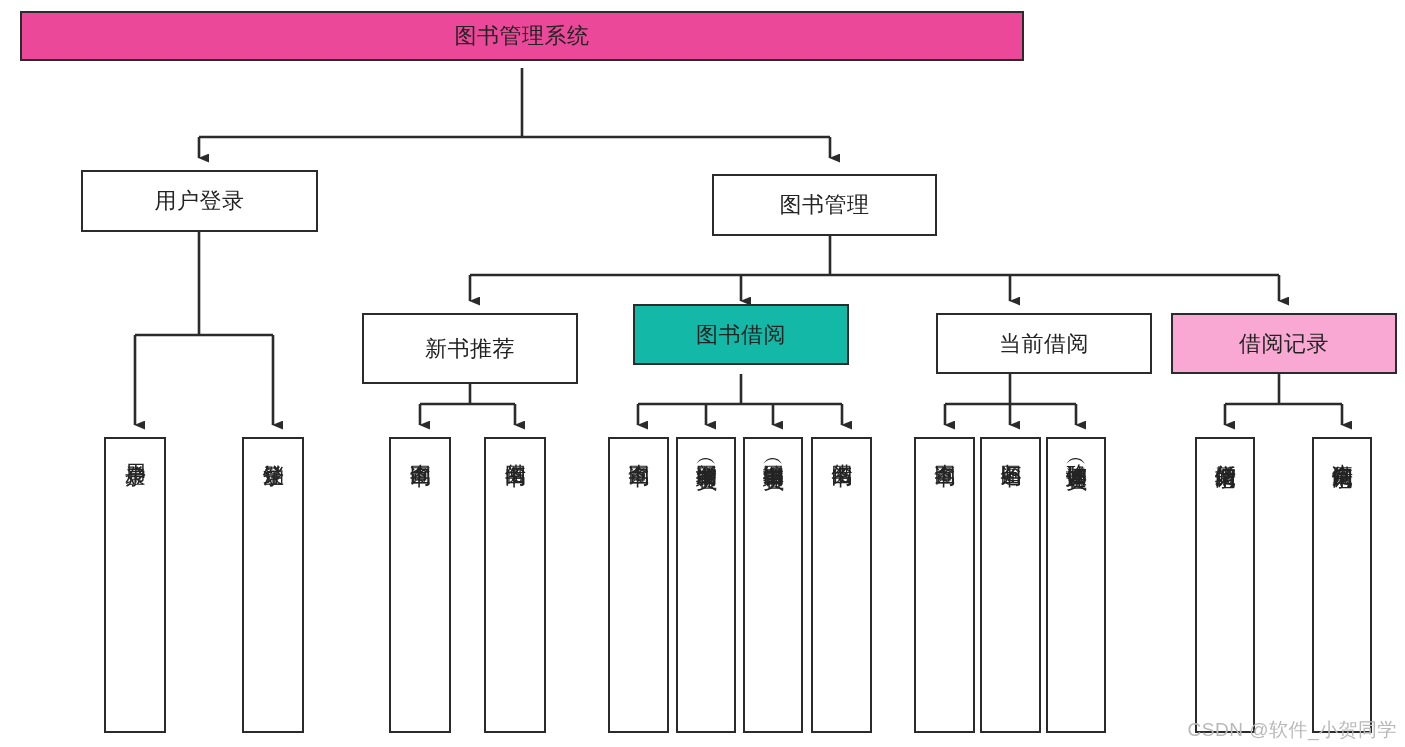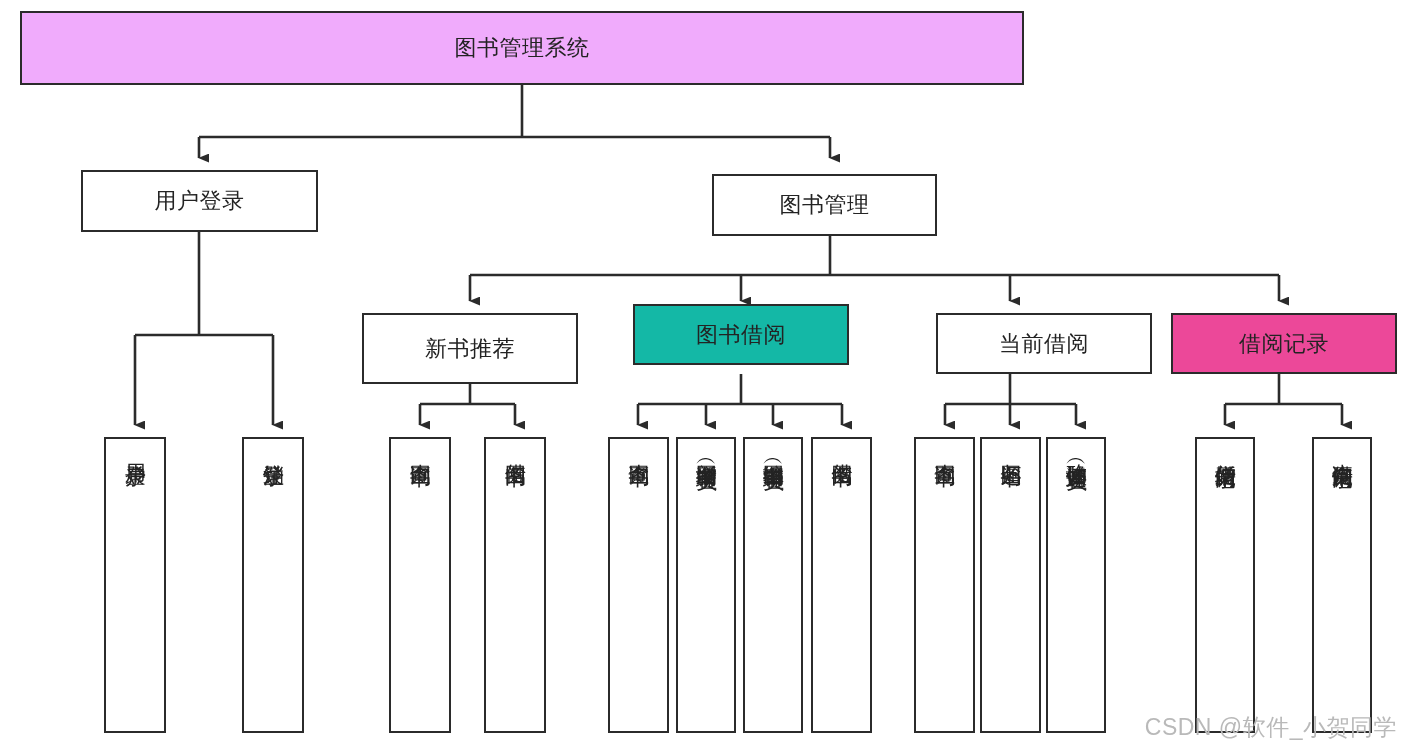--- a/index.html
+++ b/index.html
@@ -134,7 +134,7 @@
     </g>
   </svg>
 
-  <div class="node horizontal" style="left: 20px; top: 11px; width: 1004px; height: 74px; border-color: rgb(43, 43, 43); background: #f0abfc; color: rgb(35, 35, 35);">
+  <div class="node horizontal" style="left: 20px; top: 11px; width: 1004px; height: 50px; border-color: rgb(43, 43, 43); background: #ec4899; color: rgb(35, 35, 35);">
     <span class="node-label">图书管理系统</span>
   </div>
 

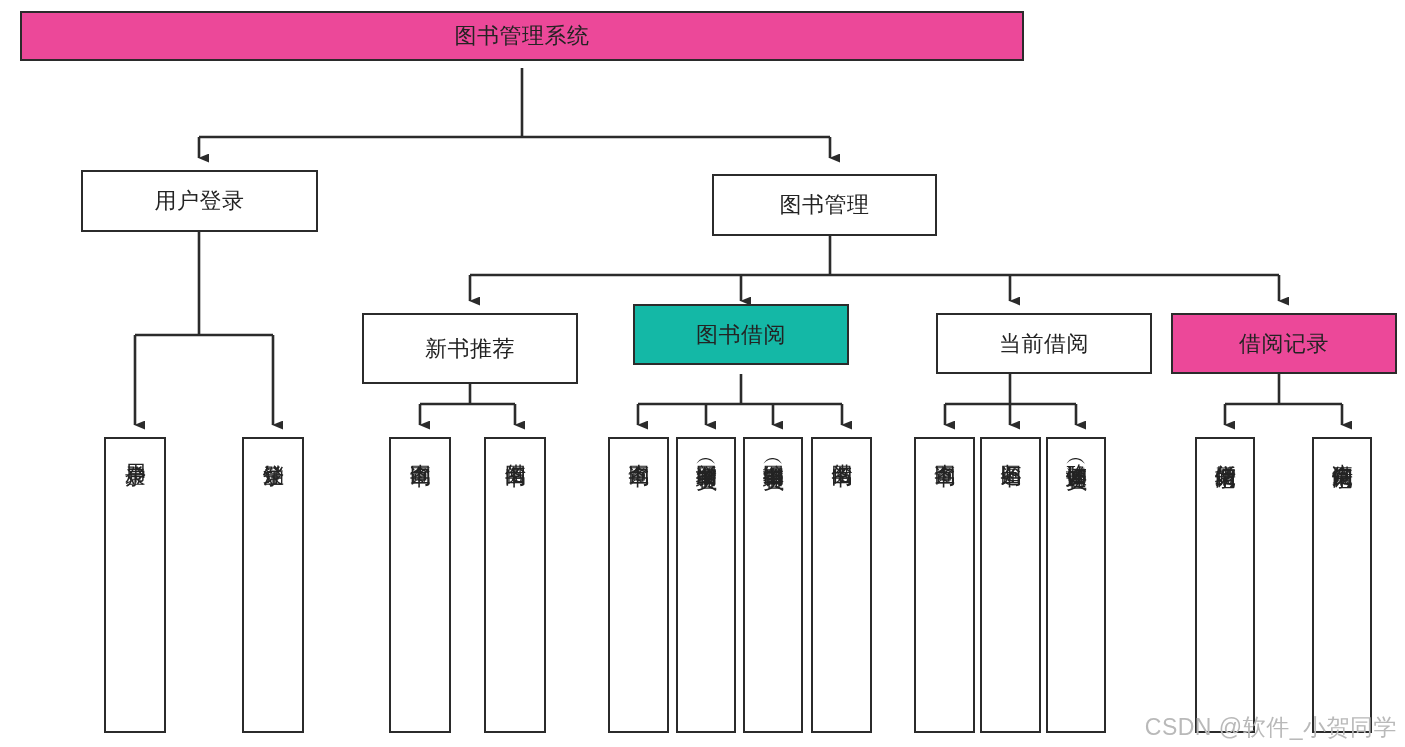--- a/index.html
+++ b/index.html
@@ -154,7 +154,7 @@
   <div class="node horizontal" style="left: 936px; top: 313px; width: 216px; height: 61px; border-color: rgb(43, 43, 43); background: rgb(255, 255, 255); color: rgb(35, 35, 35);">
     <span class="node-label">当前借阅</span>
   </div>
-  <div class="node horizontal" style="left: 1171px; top: 313px; width: 226px; height: 61px; border-color: rgb(43, 43, 43); background: #ec4899; color: rgb(35, 35, 35);">
+  <div class="node horizontal" style="left: 1171px; top: 313px; width: 226px; height: 61px; border-color: rgb(43, 43, 43); background: #f9a8d4; color: rgb(35, 35, 35);">
     <span class="node-label">借阅记录</span>
   </div>
 

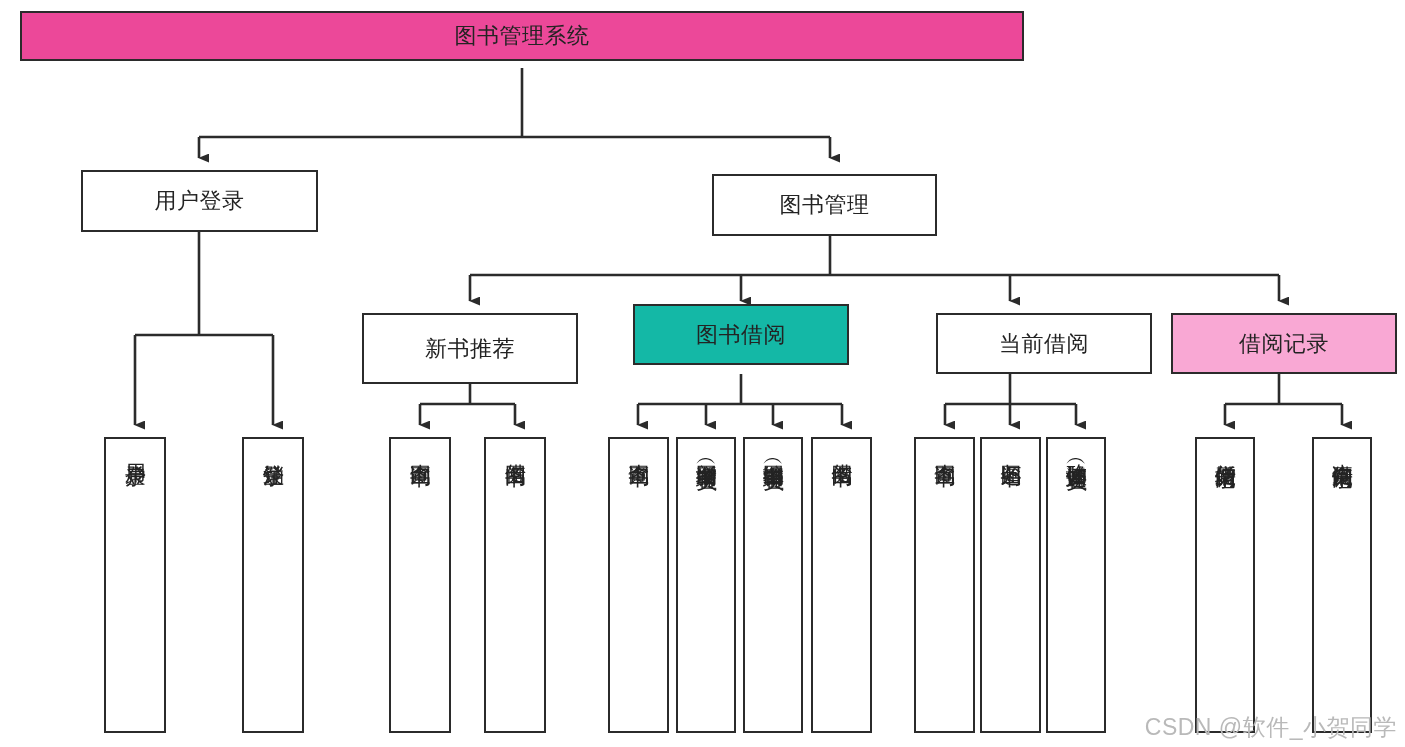--- a/index.html
+++ b/index.html
@@ -60,7 +60,7 @@
     position: absolute;
     right: 8px;
     bottom: 4px;
-    font-size: 23px;
+    font-size: 19px;
     color: #b9b9b9;
     letter-spacing: 0.5px;
     white-space: nowrap;

